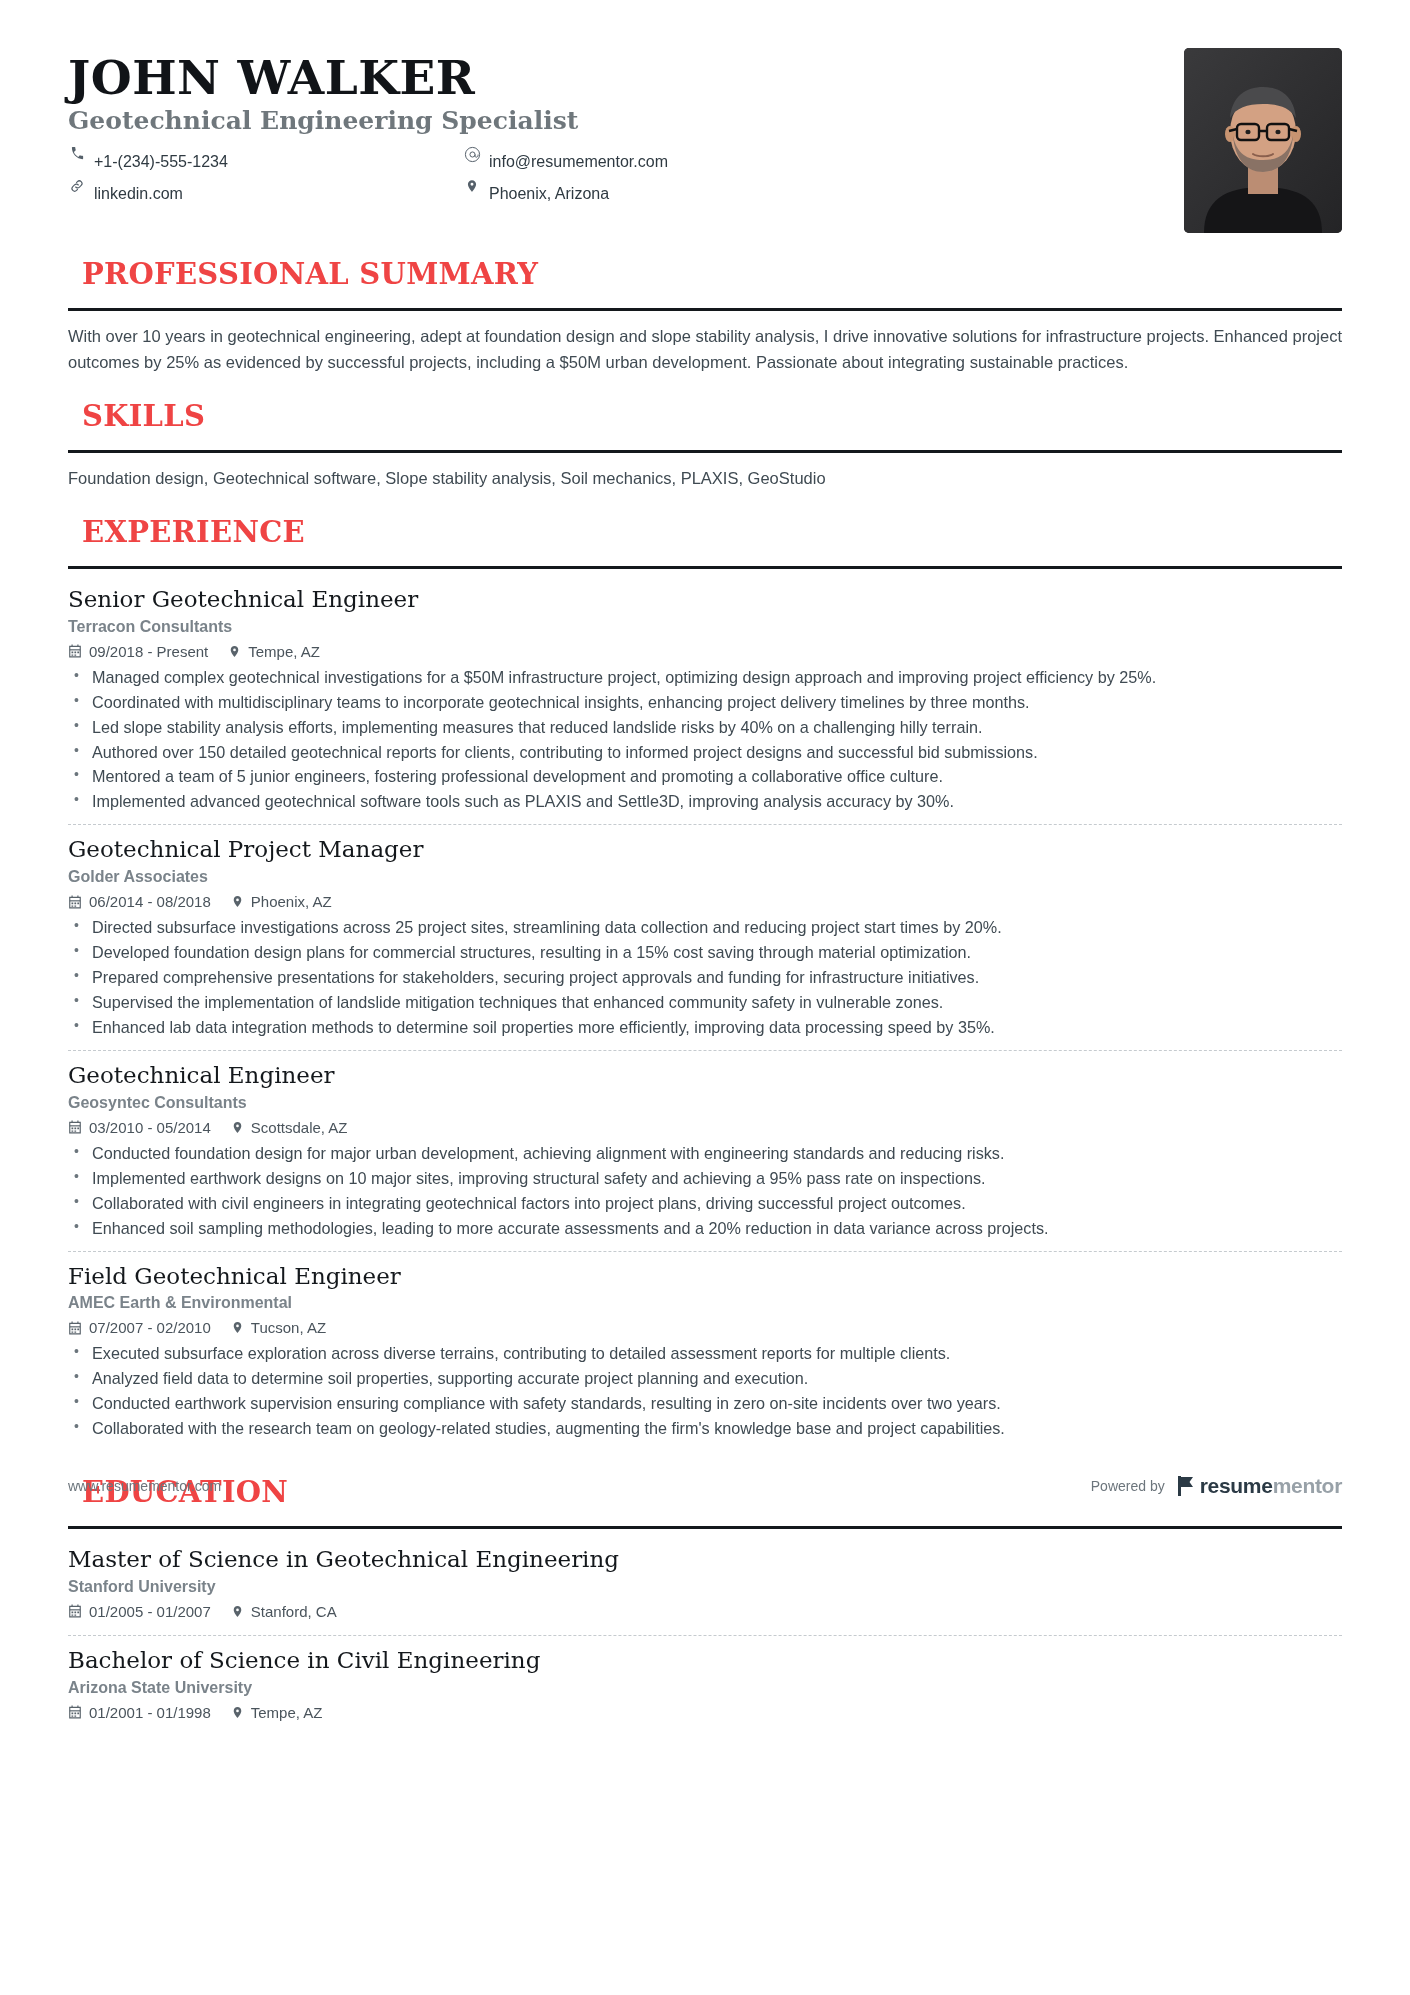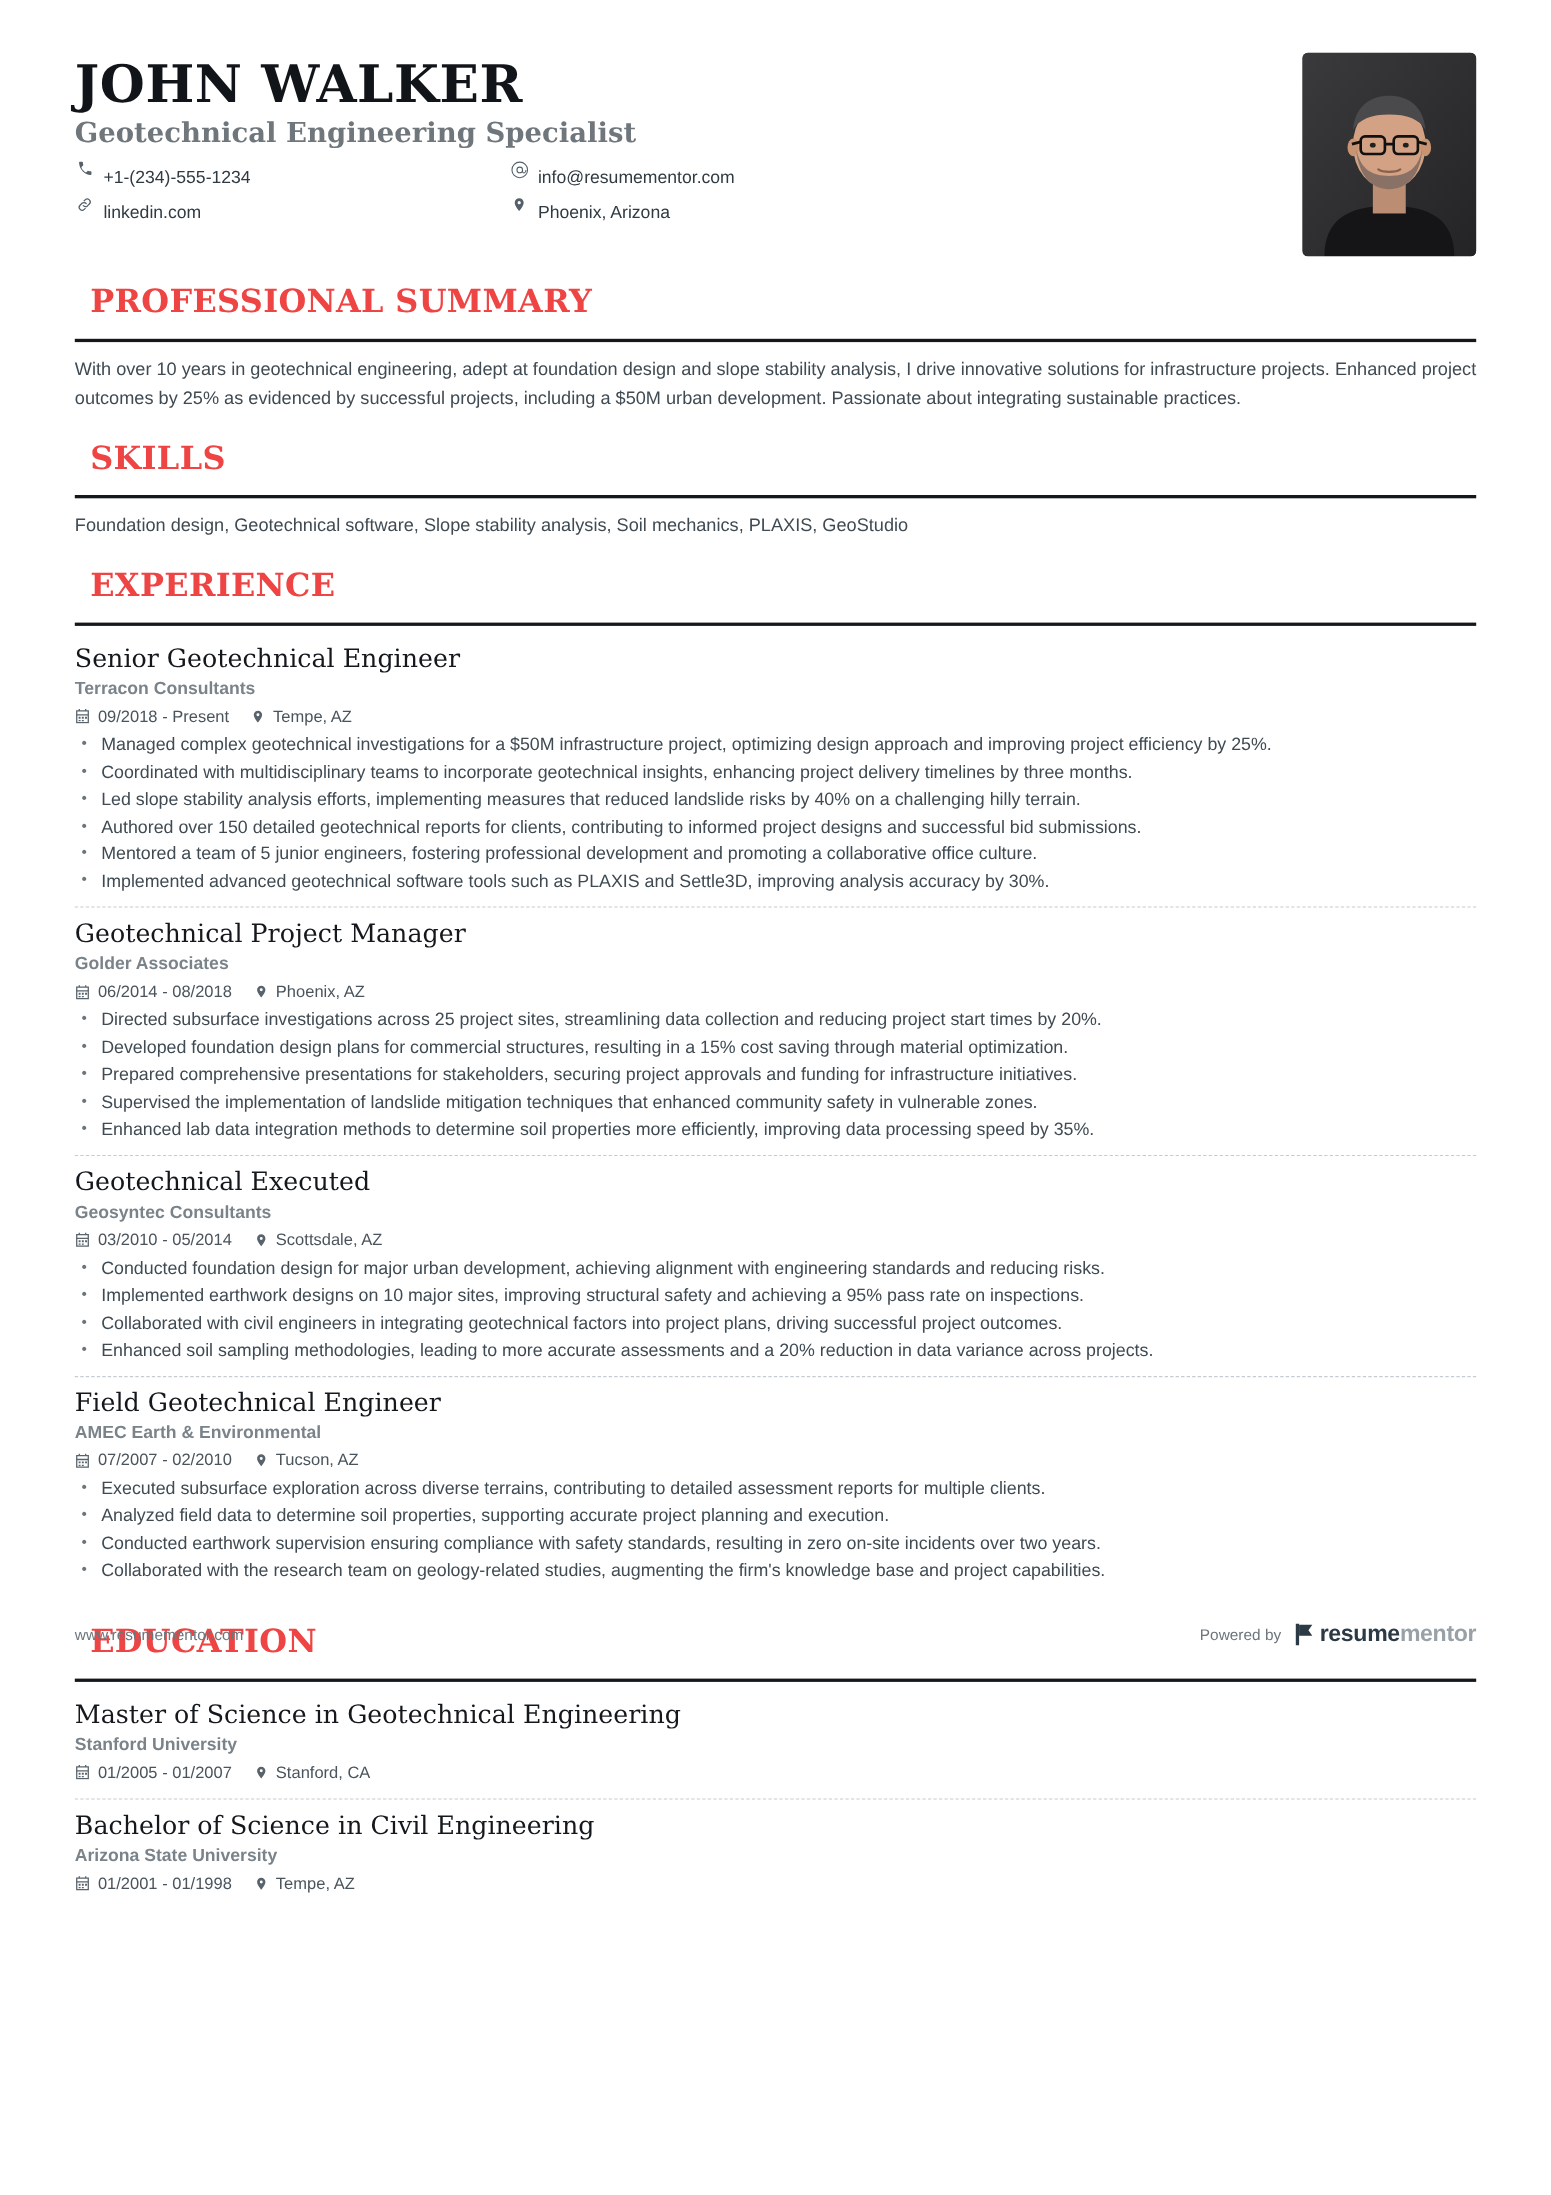--- a/index.html
+++ b/index.html
@@ -348,7 +348,7 @@
           </ul>
         </div>
         <div class="entry">
-          <div class="entry-title">Geotechnical Executed</div>
+          <div class="entry-title">Geotechnical Engineer</div>
           <div class="entry-org">Geosyntec Consultants</div>
           <div class="entry-meta">
             <span class="meta-item">

